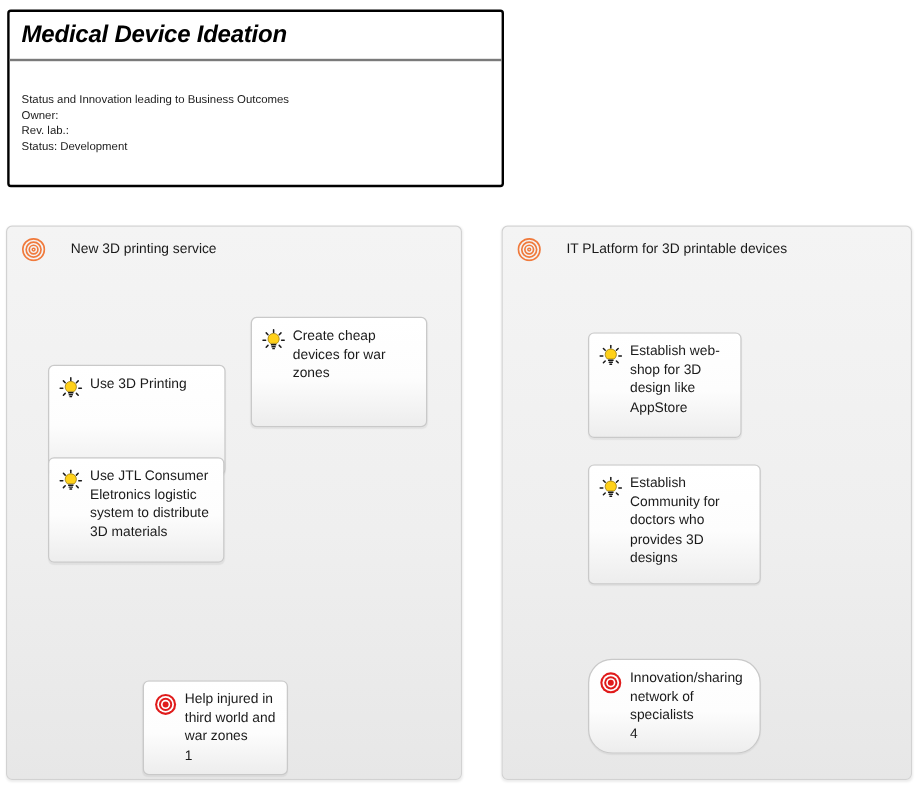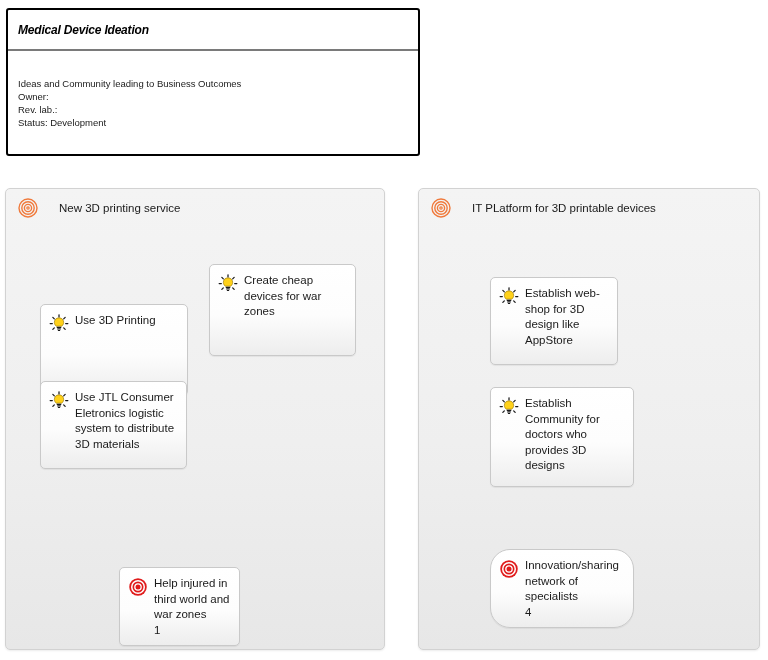--- a/index.html
+++ b/index.html
@@ -37,7 +37,7 @@
     box-sizing: border-box;
   }
   .title-card-title {
-    font-size: 12px;
+    font-size: 20px;
     font-weight: bold;
     font-style: italic;
     color: #000000;

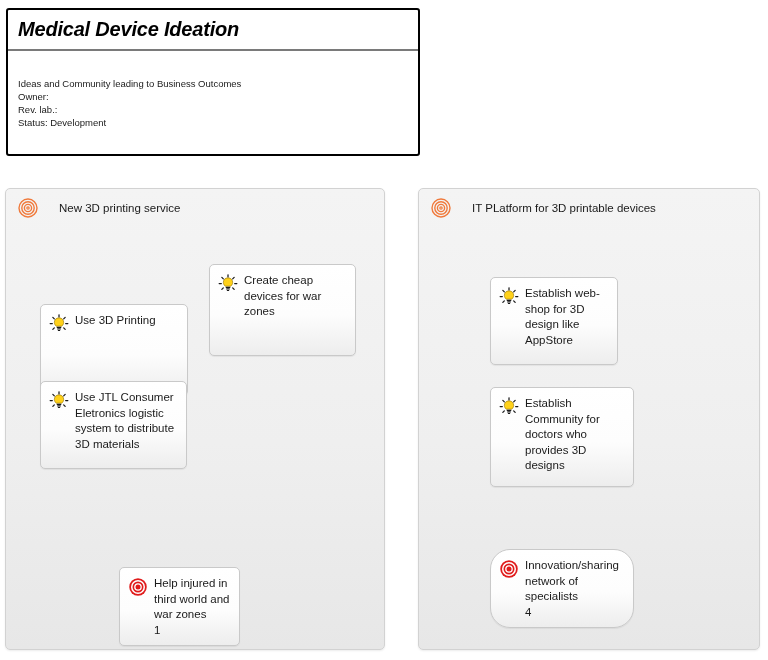--- a/index.html
+++ b/index.html
@@ -132,7 +132,7 @@
     <div class="title-card-title">Medical Device Ideation</div>
   </div>
   <div class="title-card-body">
-    <div class="title-card-line">Ideas and Community leading to Business Outcomes</div>
+    <div class="title-card-line">Status and Innovation leading to Business Outcomes</div>
     <div class="title-card-line">Owner:</div>
     <div class="title-card-line">Rev. lab.:</div>
     <div class="title-card-line">Status: Development</div>

